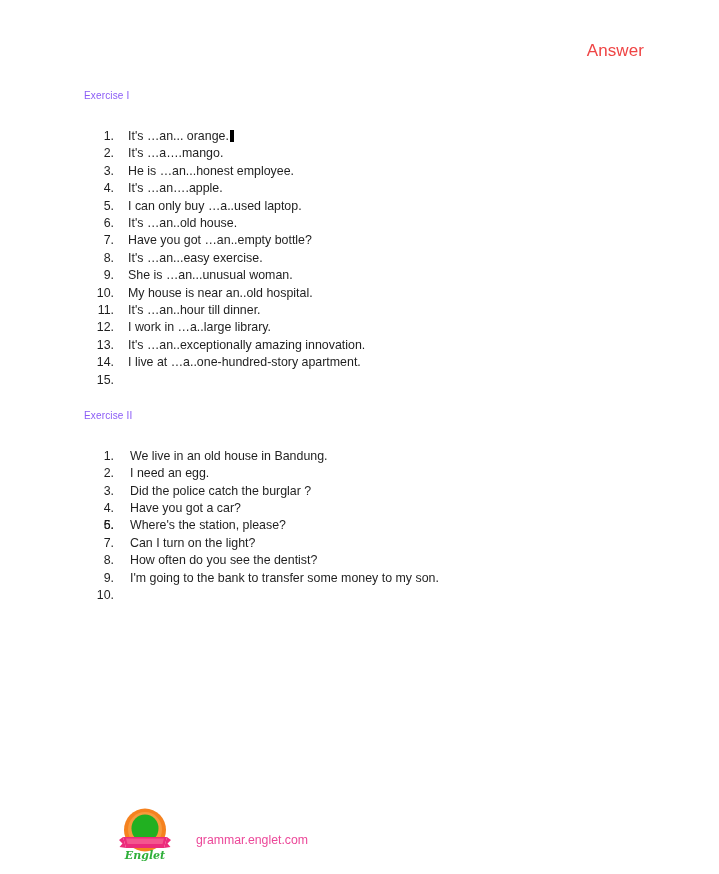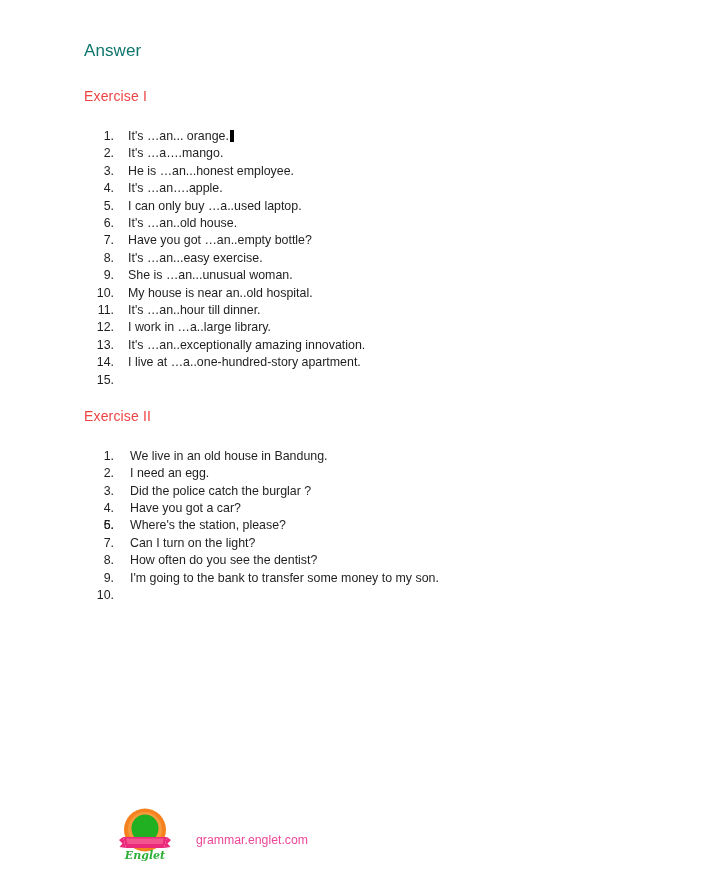--- a/index.html
+++ b/index.html
@@ -33,12 +33,13 @@
 
   .page-title {
     font-size: 17px;
-    color: #0f766e;
+    color: #ef4444;
     letter-spacing: 0.1px;
     margin: 0;
     padding: 0;
     font-weight: 400;
     line-height: 22px;
+    text-align: right;
   }
 
   .section-heading {

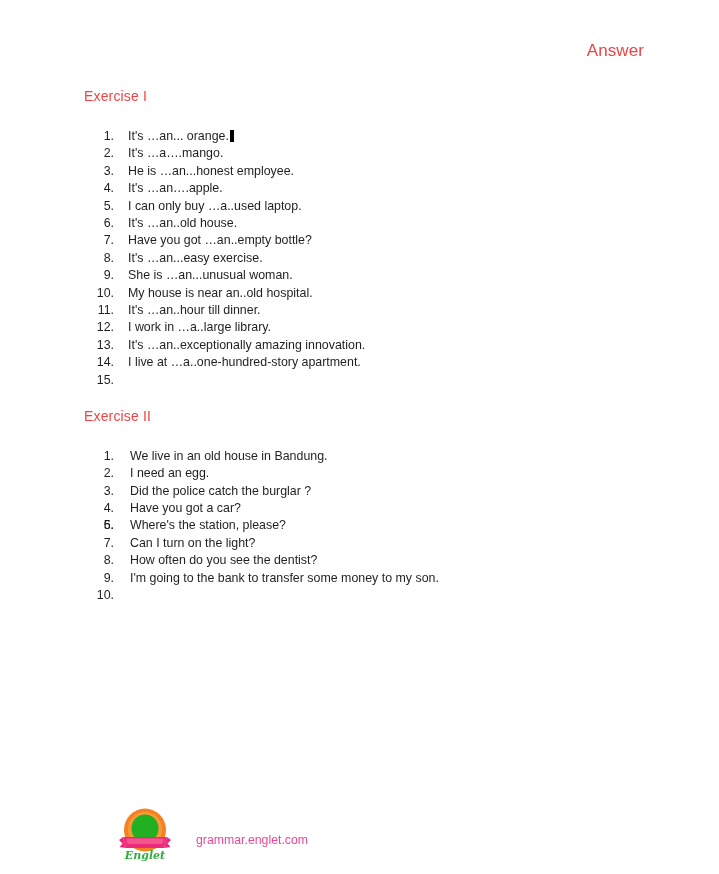--- a/index.html
+++ b/index.html
@@ -43,8 +43,8 @@
   }
 
   .section-heading {
-    font-size: 14px;
-    color: #ef4444;
+    font-size: 10px;
+    color: #8b5cf6;
     font-weight: 400;
     letter-spacing: 0.15px;
     margin: 0;

